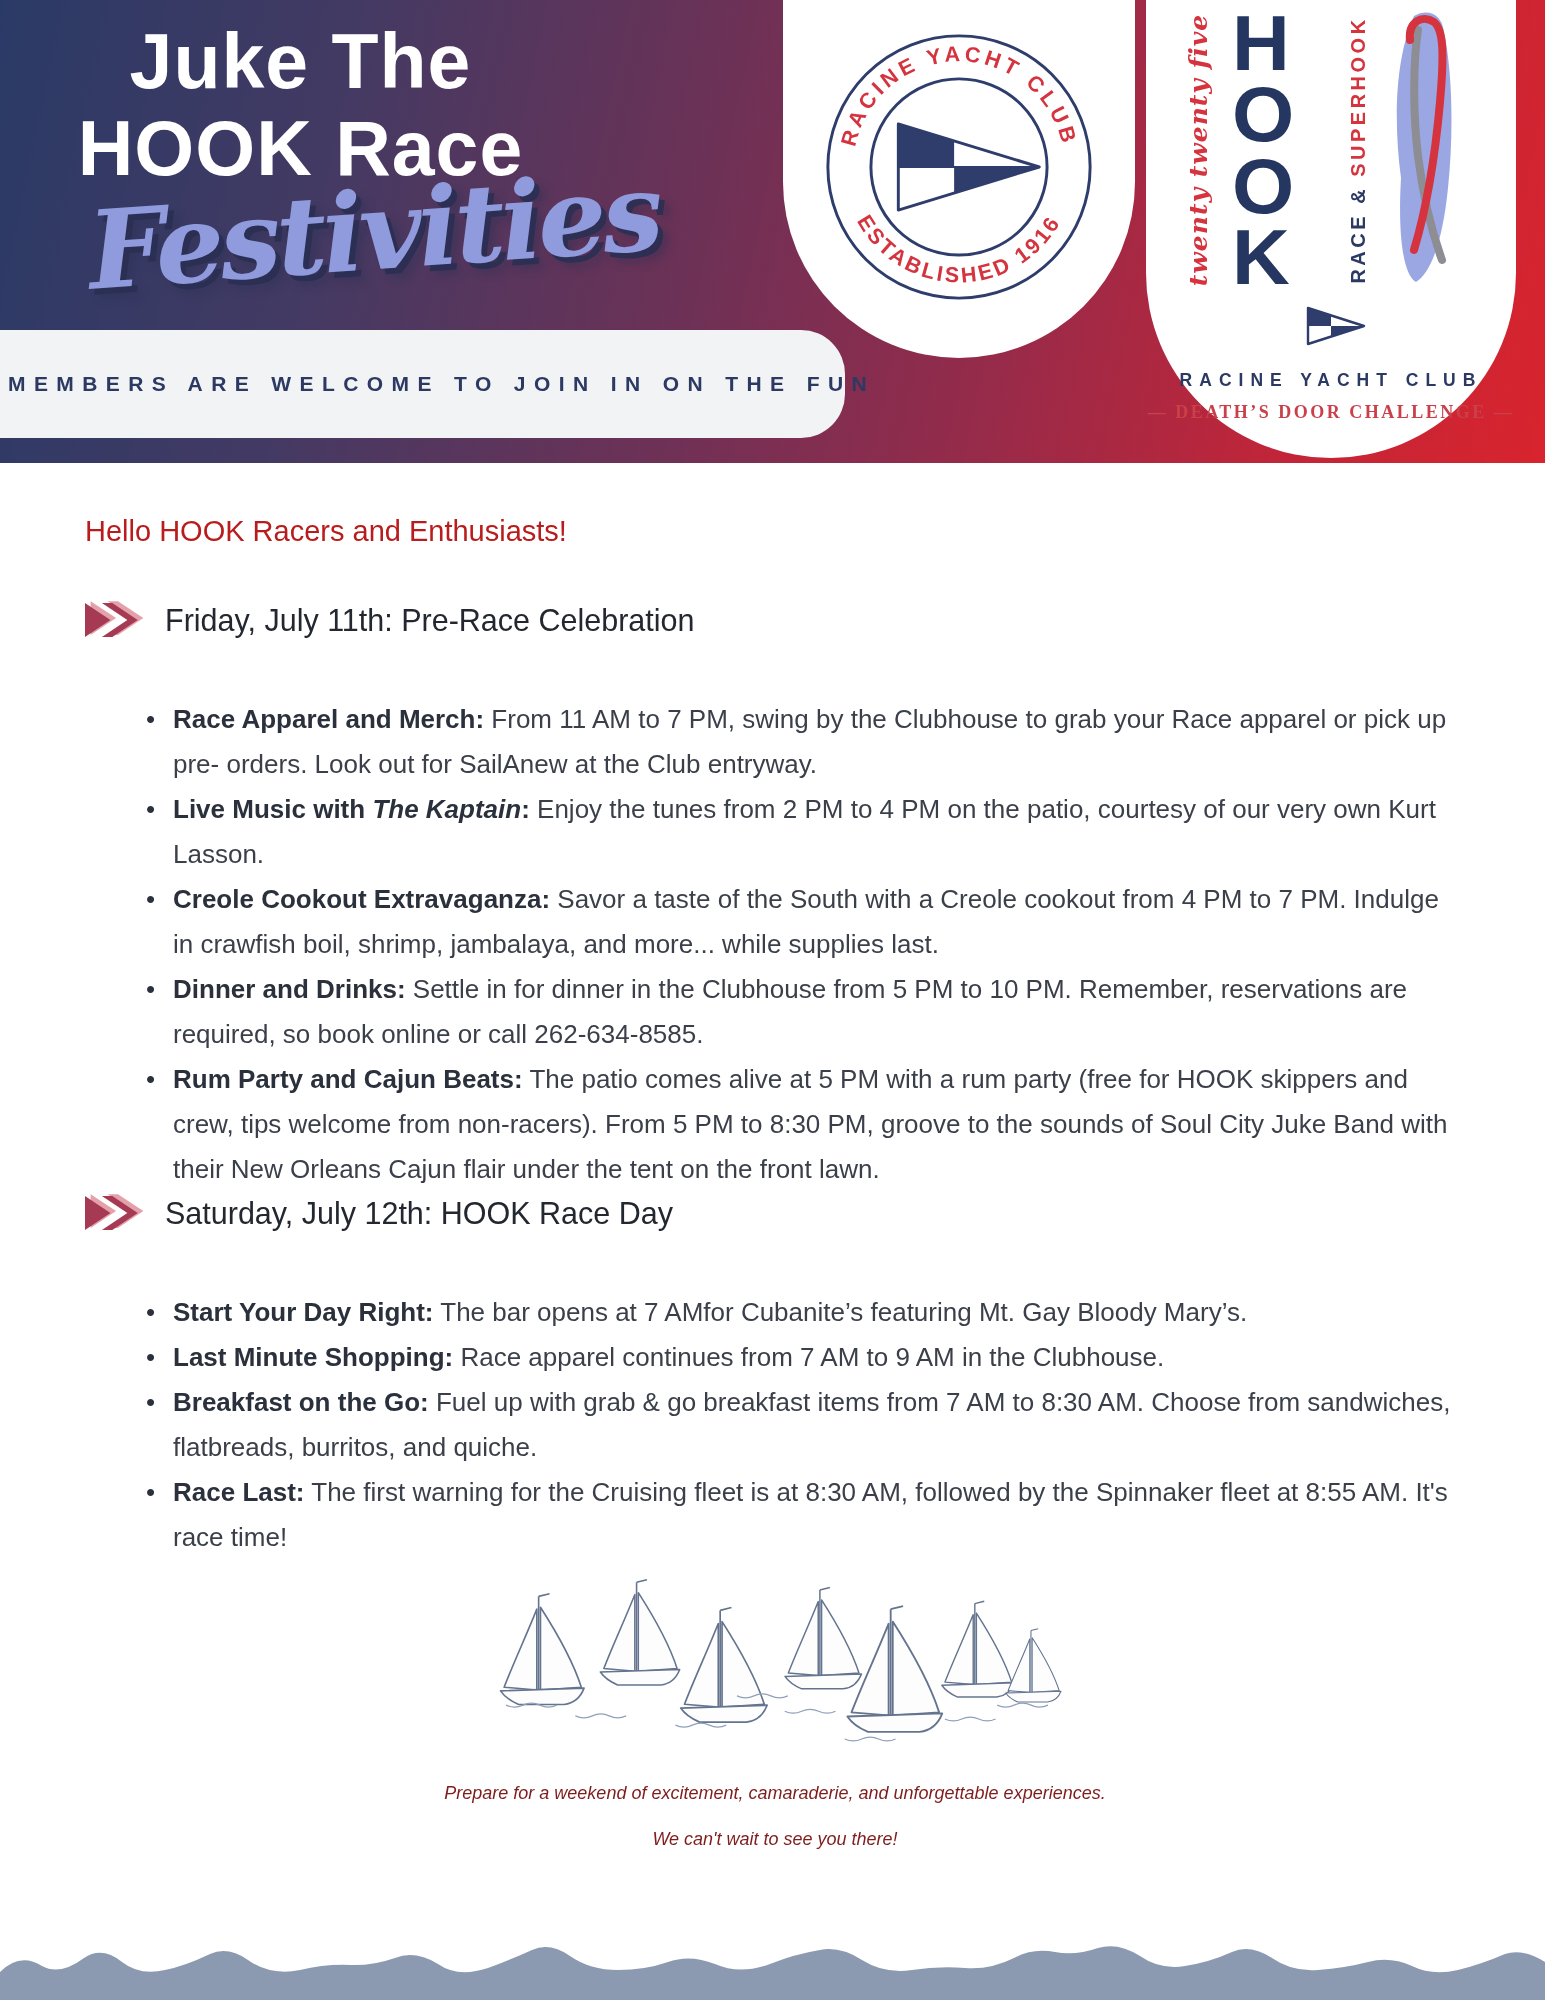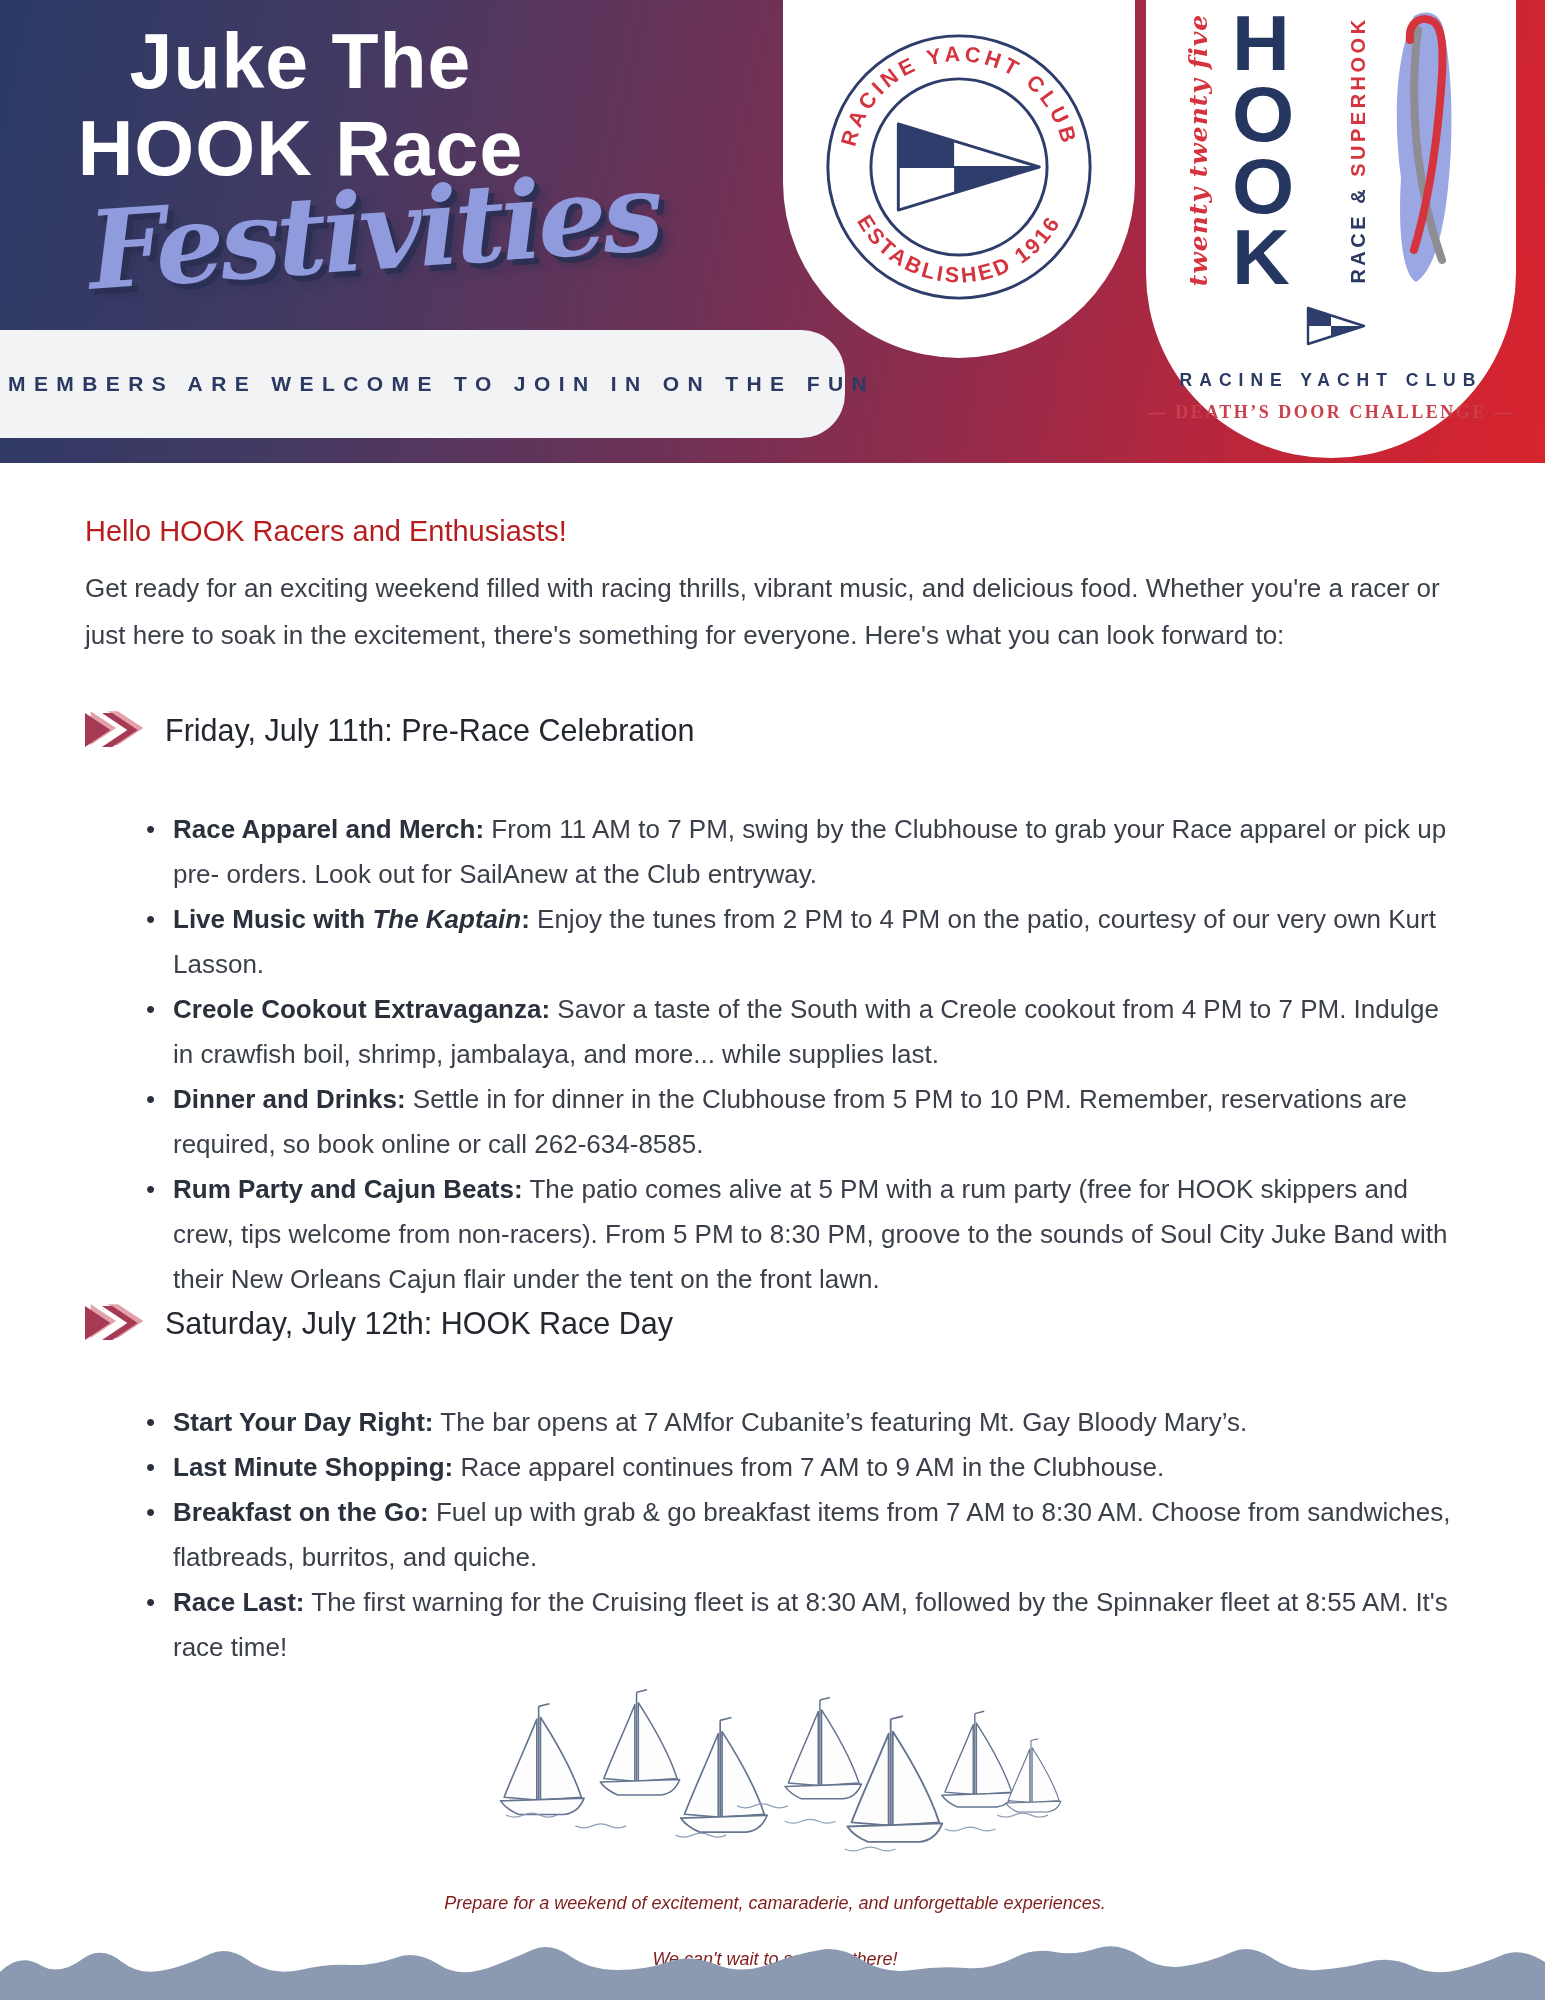--- a/index.html
+++ b/index.html
@@ -133,7 +133,6 @@
 
   <main>
     <h2 class="intro-heading">Hello HOOK Racers and Enthusiasts!</h2>
-    <p class="intro-body">Get ready for an exciting weekend filled with racing thrills, vibrant music, and delicious food. Whether you're a racer or just here to soak in the excitement, there's something for everyone. Here's what you can look forward to:</p>
 
     <div id="sections">
   <section class="day">

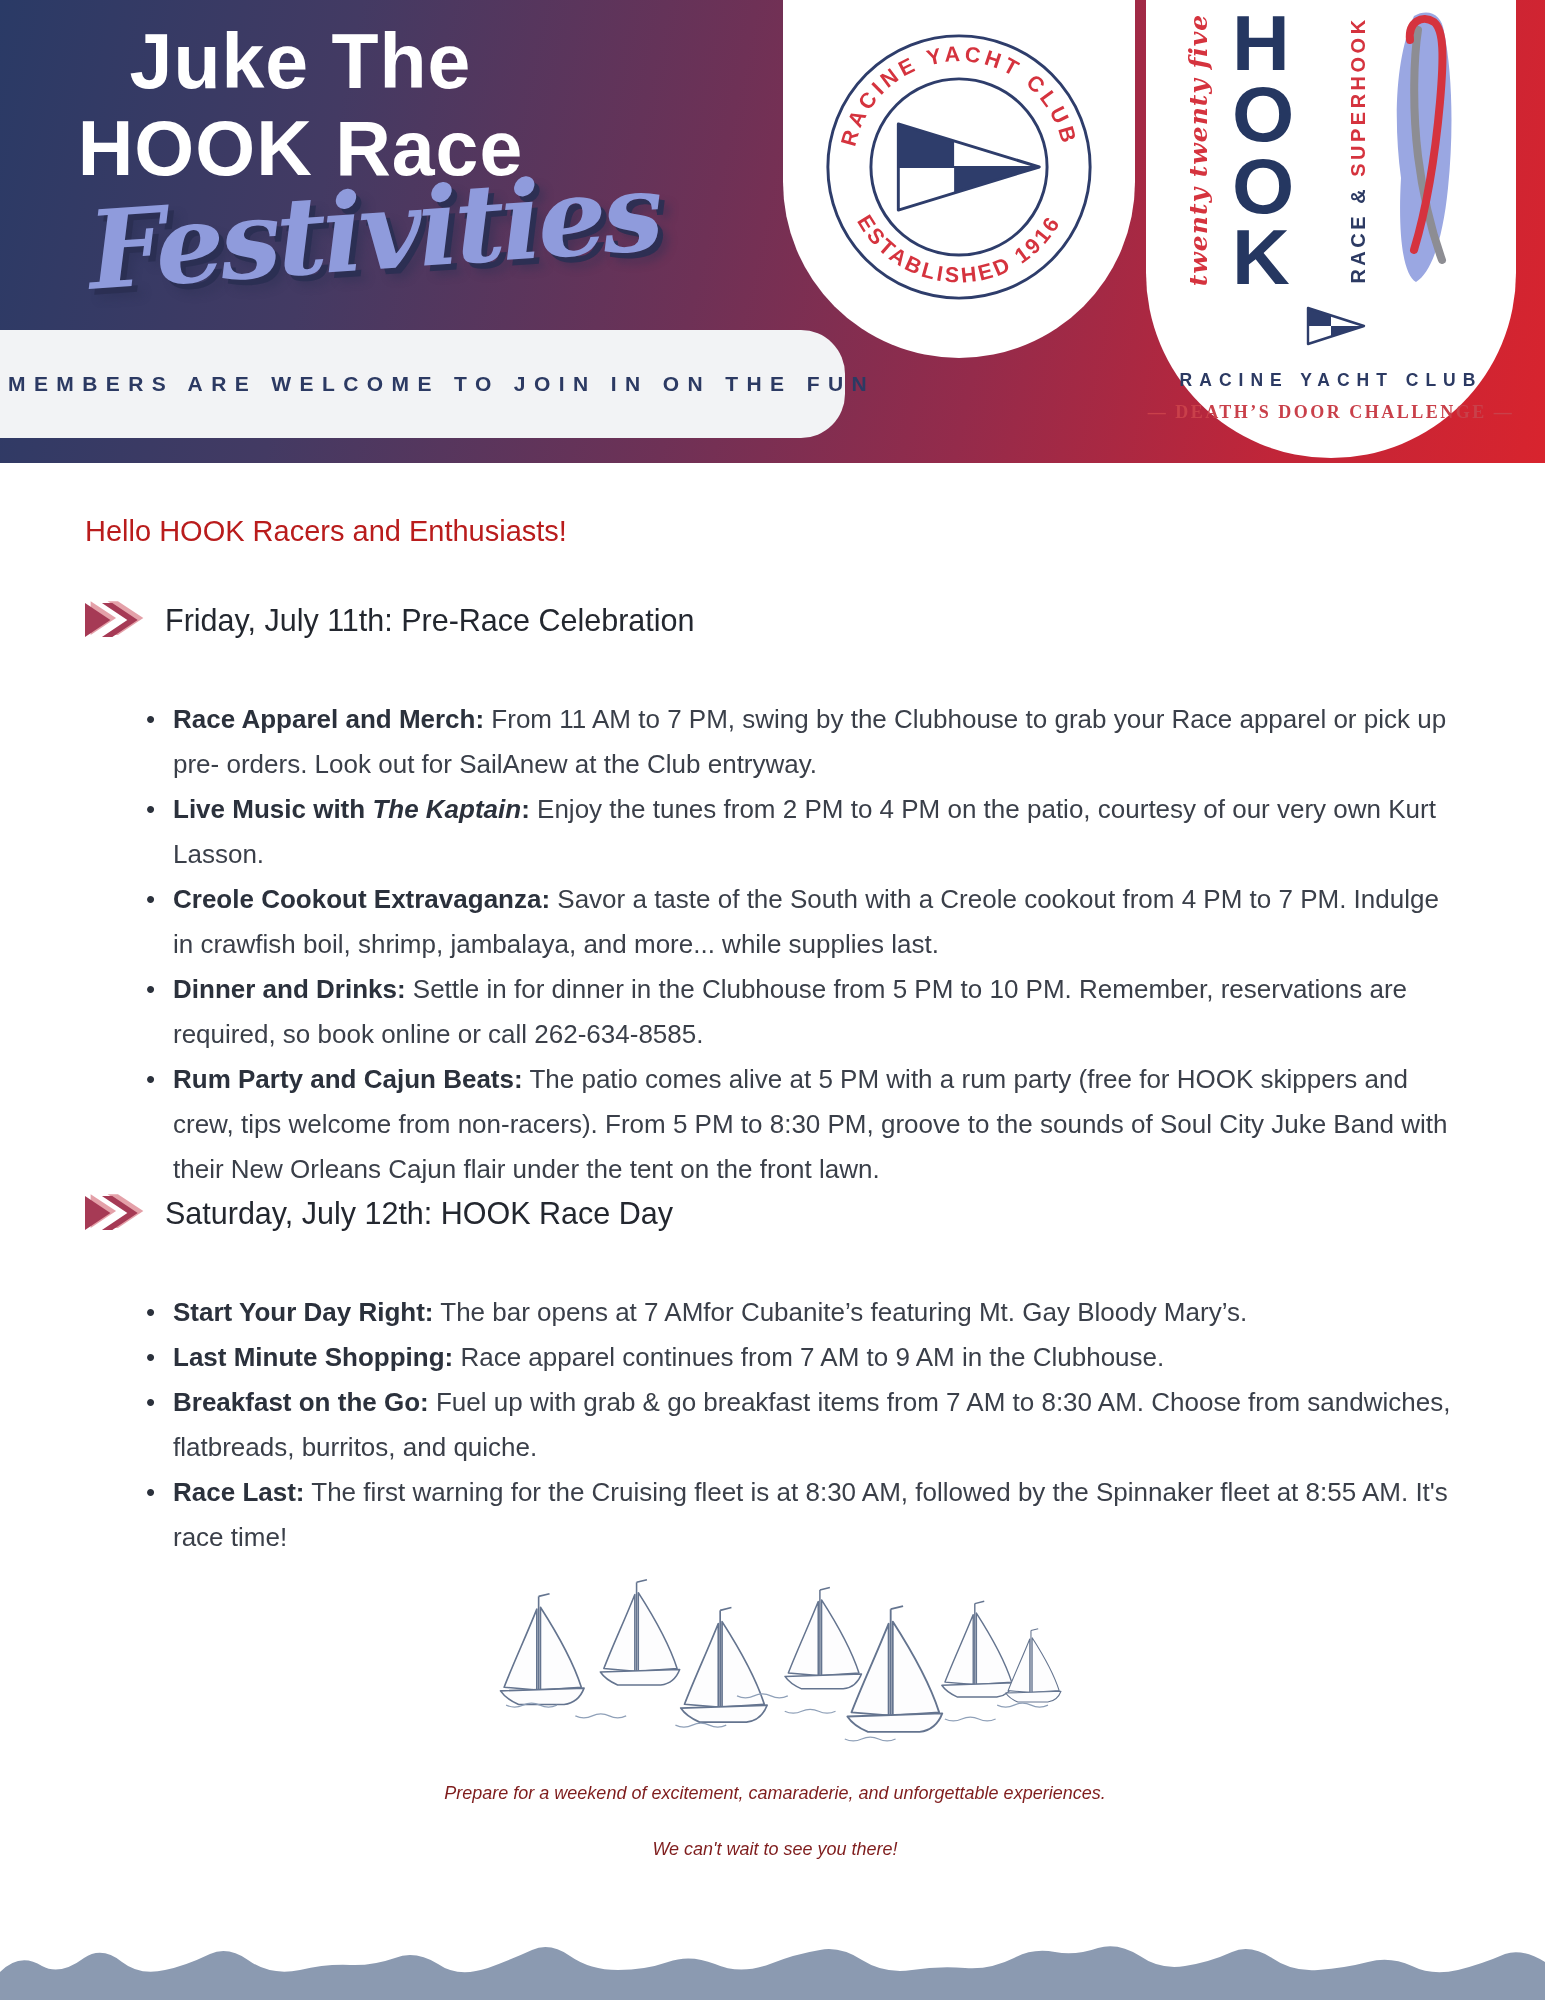--- a/index.html
+++ b/index.html
@@ -61,7 +61,7 @@
 
   .boats-wrap{margin-top:8px;text-align:center;}
   .footer-line{margin:6px 0 0 0;text-align:center;font-size:18px;font-style:italic;color:#7f1d1d;line-height:40px;}
-  .footer-line.second{margin-top:16px;}
+  .footer-line.second{margin-top:6px;}
 
   .wave{position:absolute;left:0;bottom:0;width:1545px;height:60px;display:block;}
 </style>

